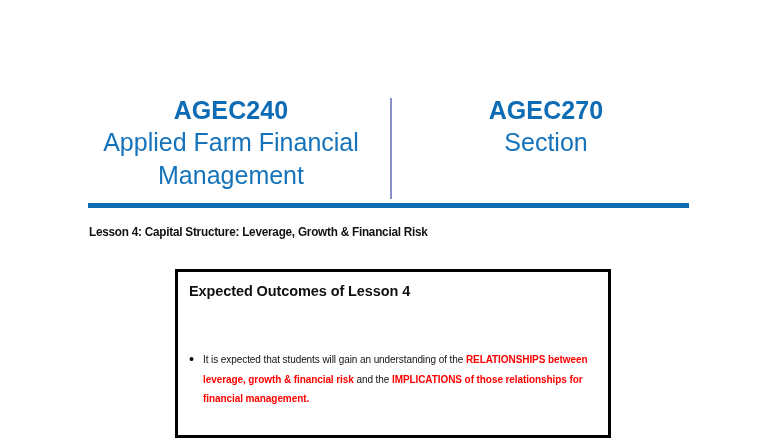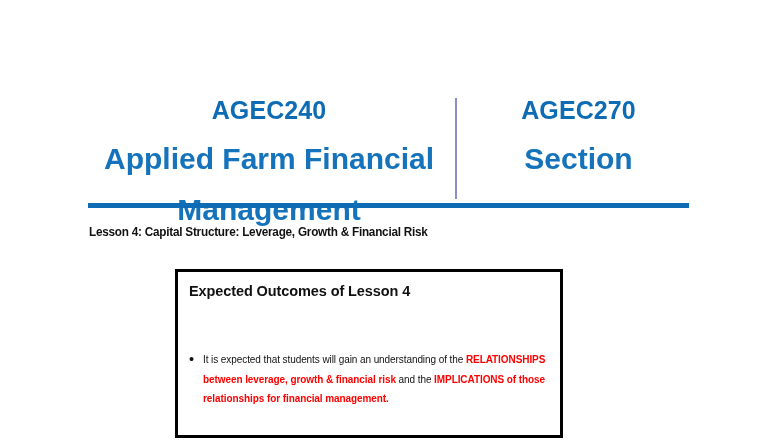--- a/index.html
+++ b/index.html
@@ -41,7 +41,7 @@
     line-height: 1.17;
   }
   .course-col.left {
-    padding-right: 5px;
+    padding-right: 16px;
   }
   .course-col.right {
     padding-left: 11px;

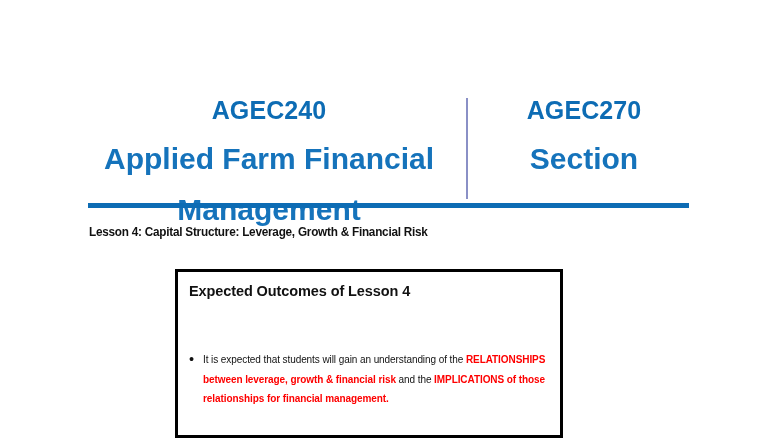--- a/index.html
+++ b/index.html
@@ -57,10 +57,10 @@
   }
   .course-name {
     display: block;
-    font-size: 30px;
-    font-weight: bold;
+    font-size: 25px;
+    font-weight: normal;
     color: #1573bb;
-    margin: 16px;
+    margin: 3px;
     padding: 0;
     white-space: nowrap;
   }

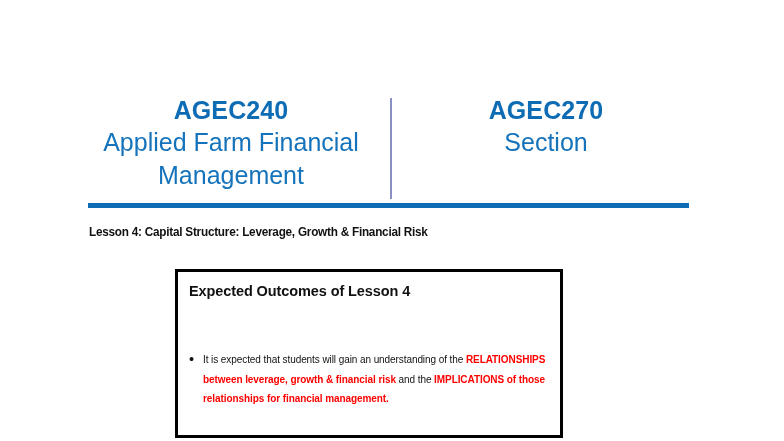--- a/index.html
+++ b/index.html
@@ -103,7 +103,7 @@
     position: absolute;
     left: 175px;
     top: 269px;
-    width: 388px;
+    width: 436px;
     height: 169px;
     box-sizing: border-box;
     border: 3px solid #000000;

